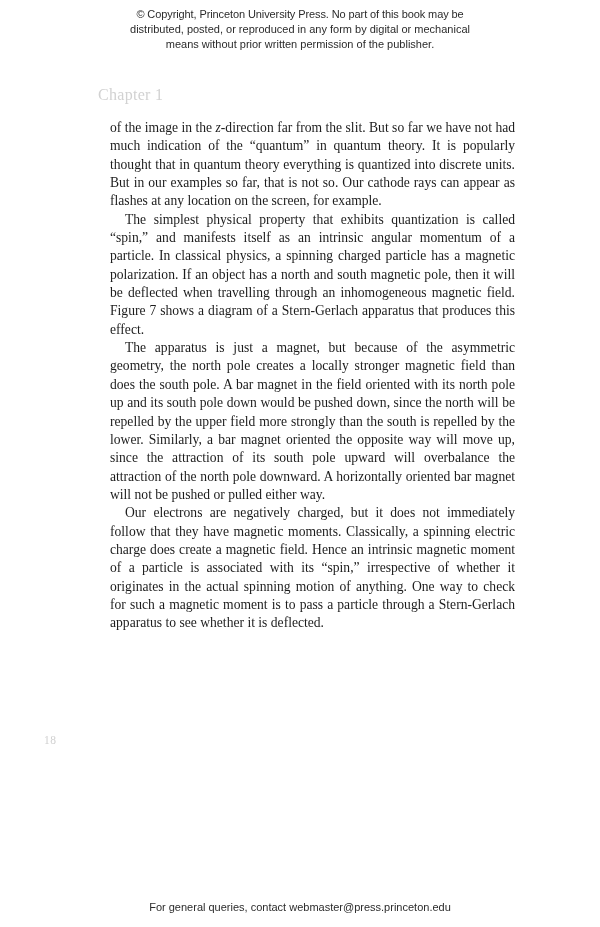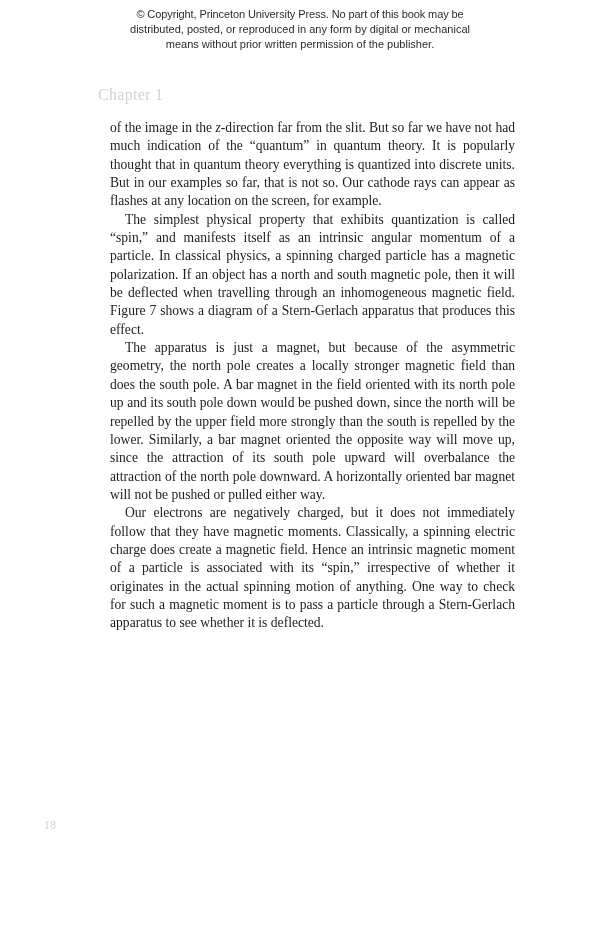--- a/index.html
+++ b/index.html
@@ -90,7 +90,7 @@
   .folio {
     position: absolute;
     left: 44px;
-    top: 819px;
+    top: 734px;
     font-size: 11.5px;
     color: #d0d0d0;
     letter-spacing: 0.4px;

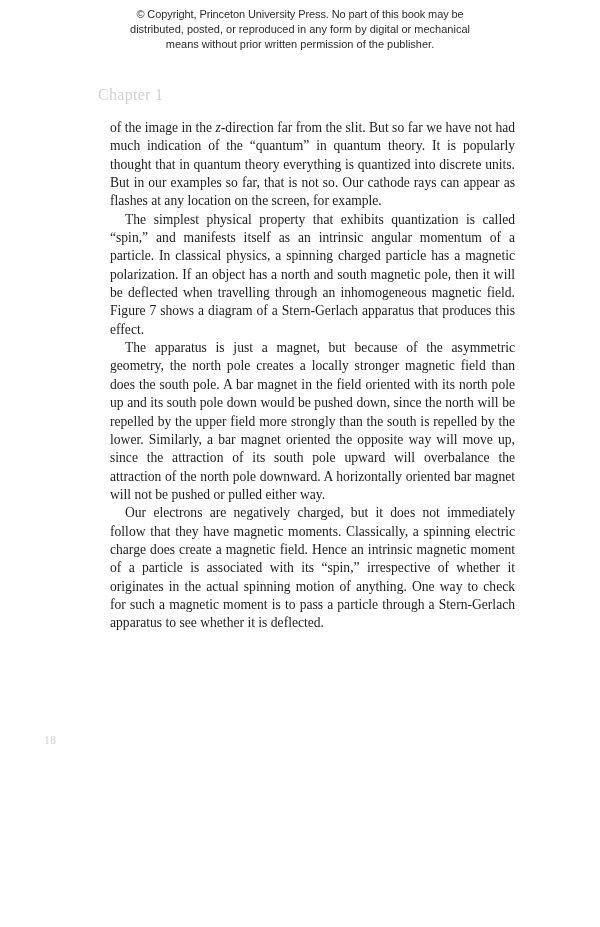--- a/index.html
+++ b/index.html
@@ -131,6 +131,7 @@
   <div class="folio">18</div>
 
 
+  <div class="footer">For general queries, contact webmaster@press.princeton.edu</div>
 
 </div>
 

